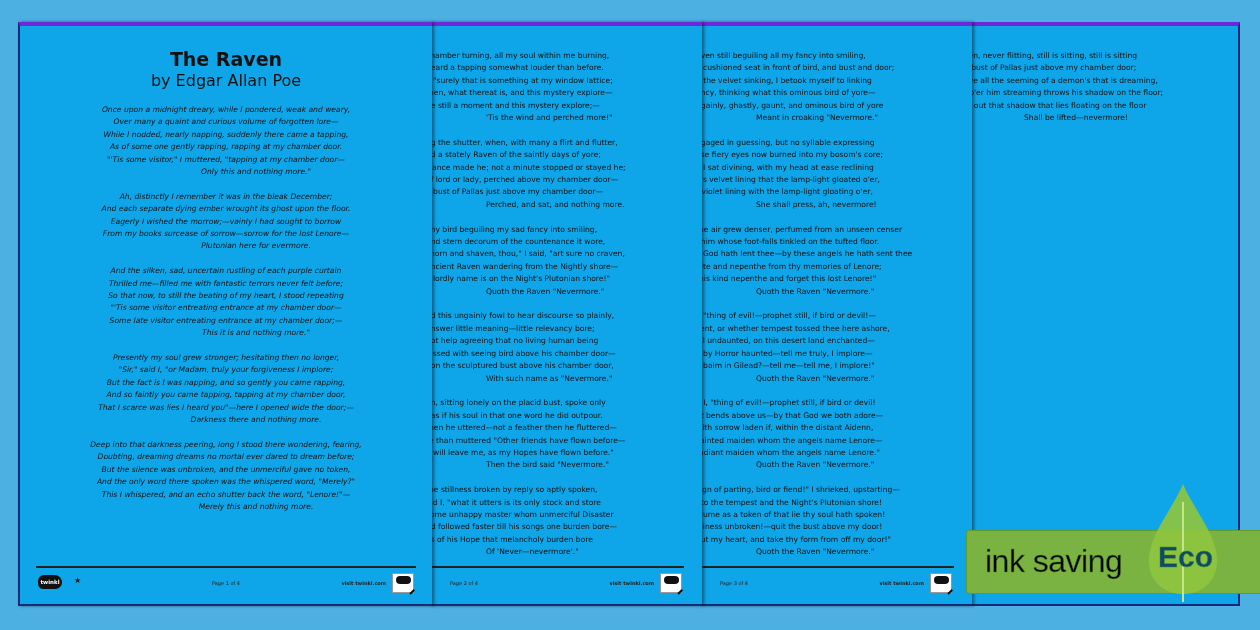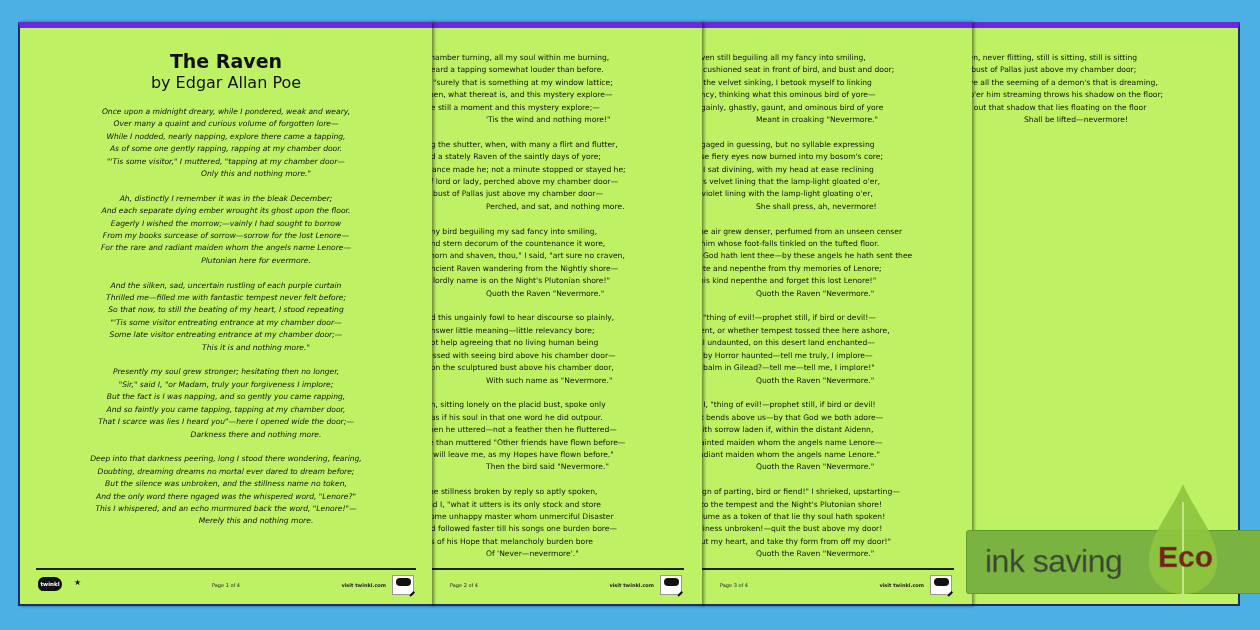--- a/index.html
+++ b/index.html
@@ -13,8 +13,8 @@
       position: absolute;
       top: 22px;
       height: 584px;
-      background: #bef264;
-      border-top: 6px solid #6d28d9;
+      background: #0ea5e9;
+      border-top: 4px solid #6d28d9;
       border-bottom: 2px solid #1a2a7a;
       overflow: hidden;
     }

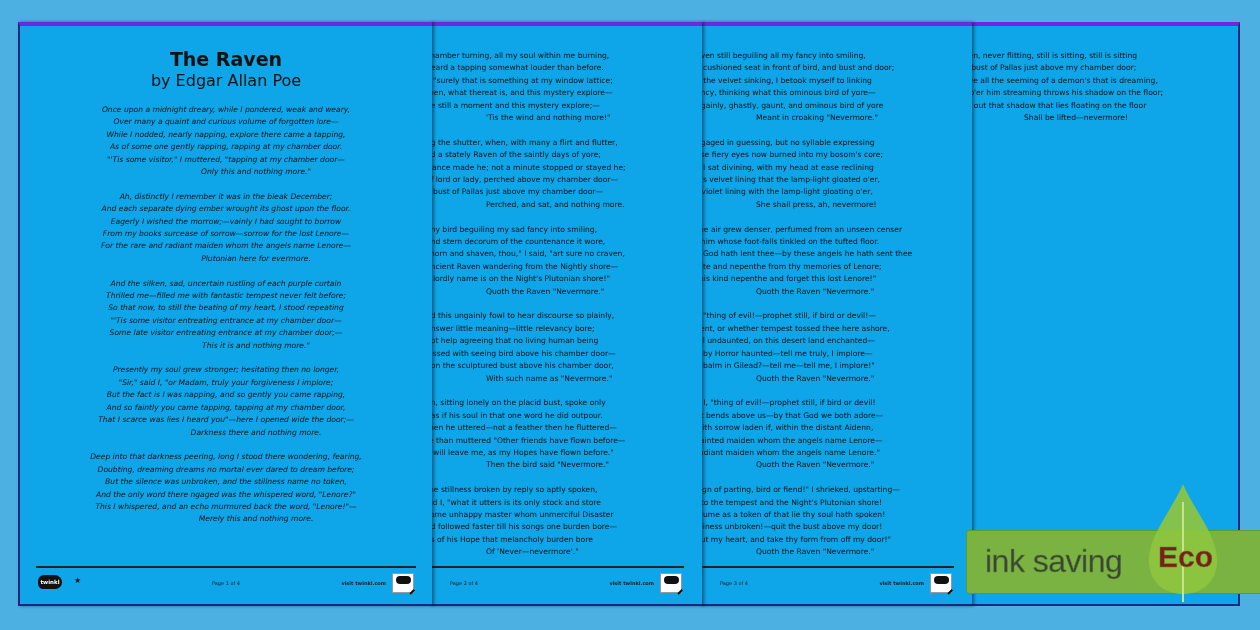--- a/index.html
+++ b/index.html
@@ -212,7 +212,7 @@
         <span class="line">I, "surely that is something at my window lattice;</span>
         <span class="line">then, what thereat is, and this mystery explore—</span>
         <span class="line">be still a moment and this mystery explore;—</span>
-        <span class="line refrain">'Tis the wind and nothing more!"</span>
+        <span class="line refrain">'Tis the wind and perched more!"</span>
       </div>
       <div class="stanza">
         <span class="line">ng the shutter, when, with many a flirt and flutter,</span>

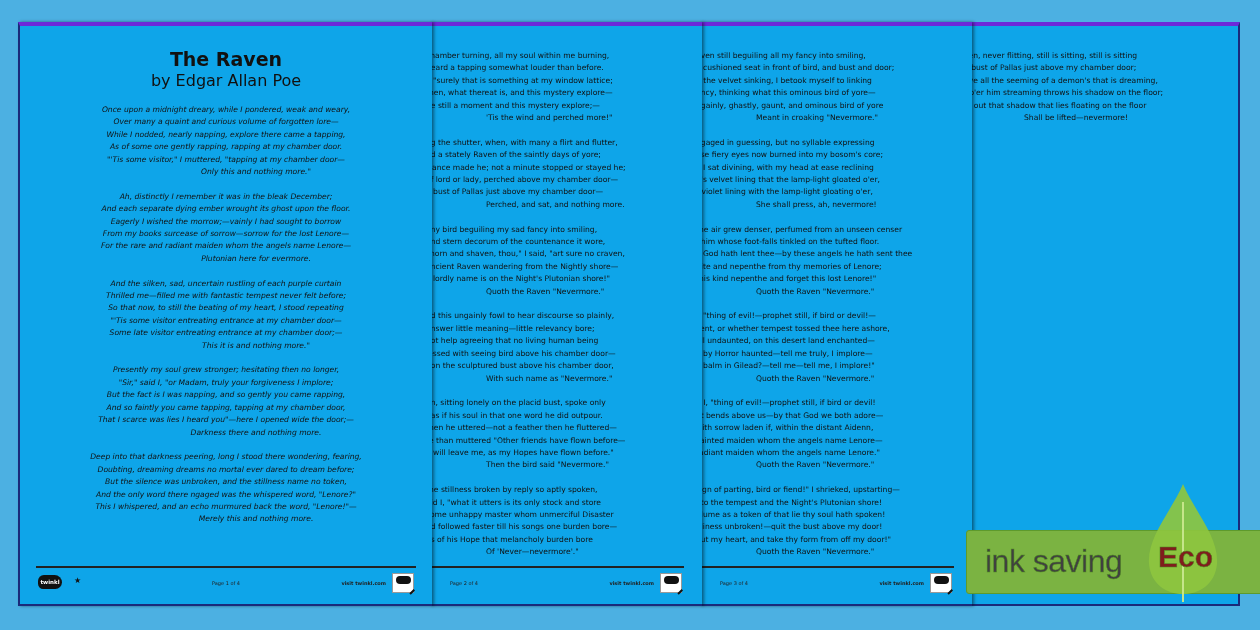--- a/index.html
+++ b/index.html
@@ -156,7 +156,7 @@
       <div class="stanza">
         <span class="line">Once upon a midnight dreary, while I pondered, weak and weary,</span>
         <span class="line">Over many a quaint and curious volume of forgotten lore—</span>
-        <span class="line">While I nodded, nearly napping, explore there came a tapping,</span>
+        <span class="line">While I nodded, nearly napping, suddenly there came a tapping,</span>
         <span class="line">As of some one gently rapping, rapping at my chamber door.</span>
         <span class="line">"'Tis some visitor," I muttered, "tapping at my chamber door—</span>
         <span class="line refrain">Only this and nothing more."</span>

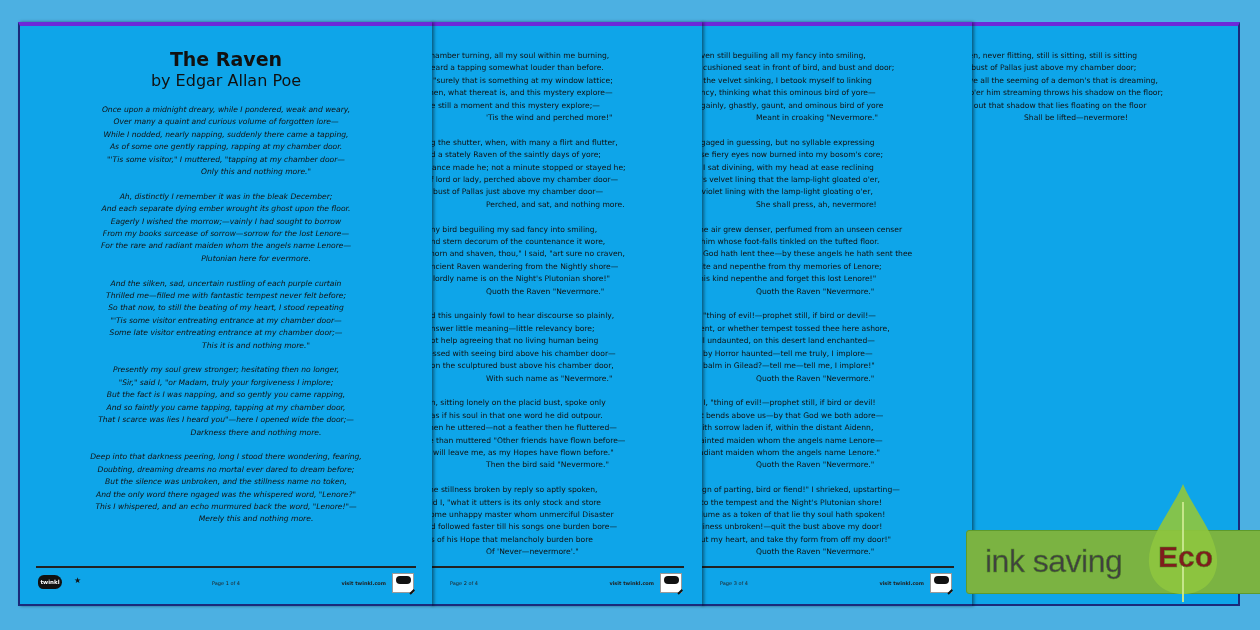--- a/index.html
+++ b/index.html
@@ -166,7 +166,6 @@
         <span class="line">And each separate dying ember wrought its ghost upon the floor.</span>
         <span class="line">Eagerly I wished the morrow;—vainly I had sought to borrow</span>
         <span class="line">From my books surcease of sorrow—sorrow for the lost Lenore—</span>
-        <span class="line">For the rare and radiant maiden whom the angels name Lenore—</span>
         <span class="line refrain">Plutonian here for evermore.</span>
       </div>
       <div class="stanza">

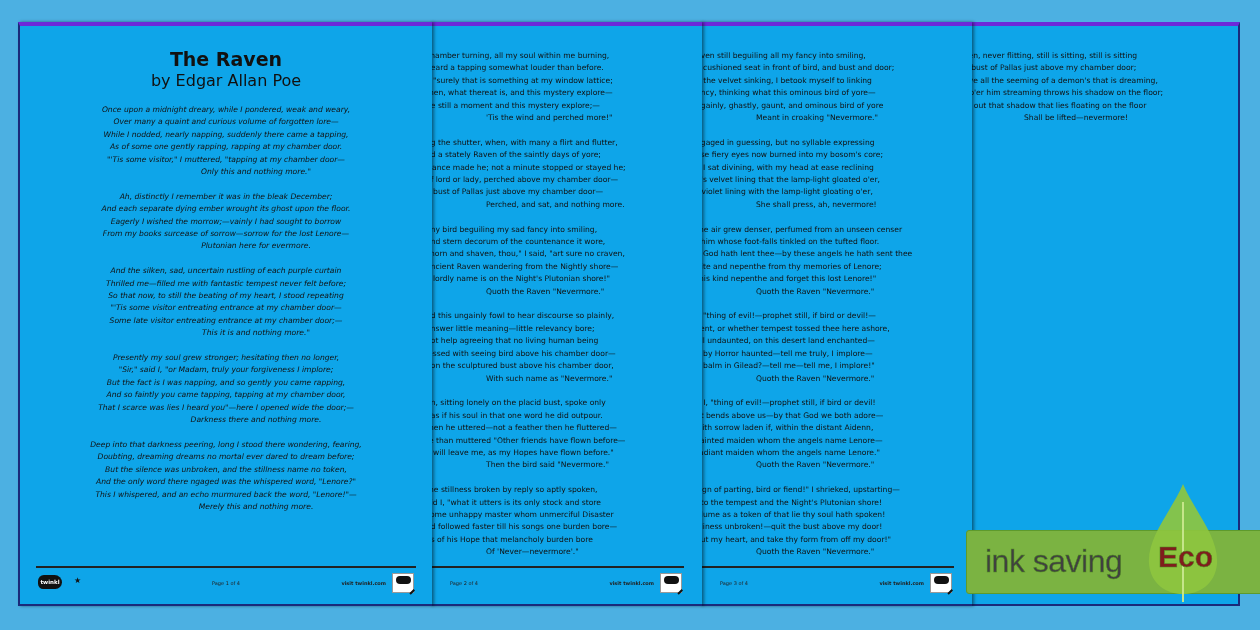--- a/index.html
+++ b/index.html
@@ -170,7 +170,7 @@
       </div>
       <div class="stanza">
         <span class="line">And the silken, sad, uncertain rustling of each purple curtain</span>
-        <span class="line">Thrilled me—filled me with fantastic tempest never felt before;</span>
+        <span class="line">Thrilled me—filled me with fantastic terrors never felt before;</span>
         <span class="line">So that now, to still the beating of my heart, I stood repeating</span>
         <span class="line">"'Tis some visitor entreating entrance at my chamber door—</span>
         <span class="line">Some late visitor entreating entrance at my chamber door;—</span>

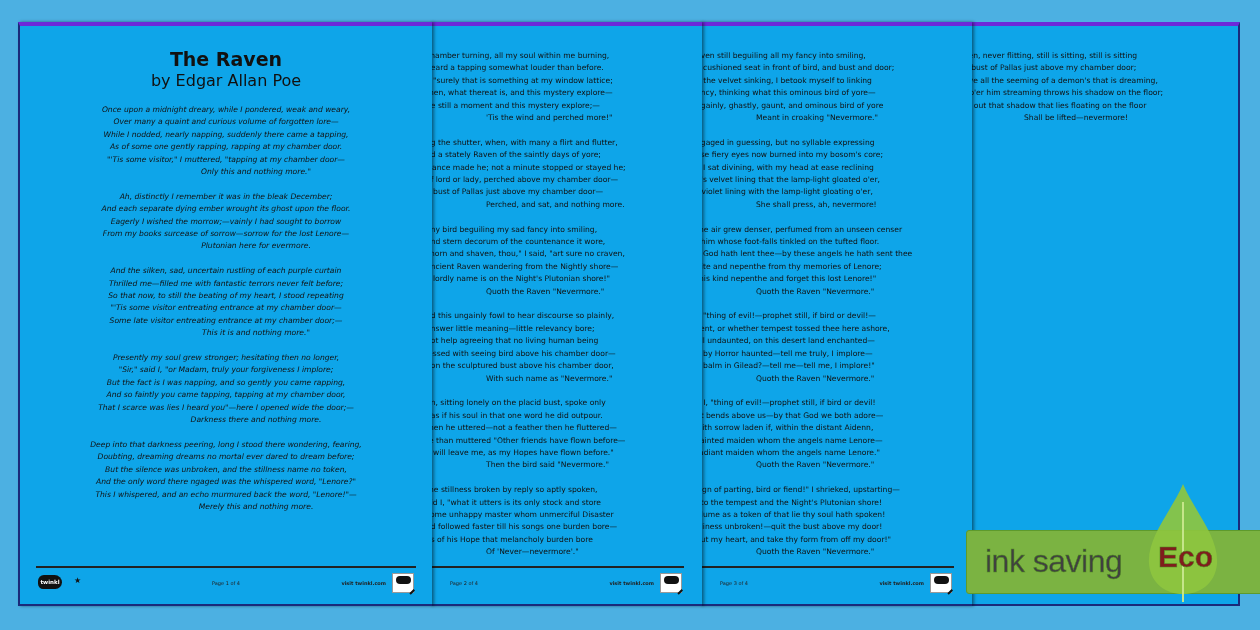--- a/index.html
+++ b/index.html
@@ -187,7 +187,7 @@
       <div class="stanza">
         <span class="line">Deep into that darkness peering, long I stood there wondering, fearing,</span>
         <span class="line">Doubting, dreaming dreams no mortal ever dared to dream before;</span>
-        <span class="line">But the silence was unbroken, and the stillness name no token,</span>
+        <span class="line">But the silence was unbroken, and the unmerciful gave no token,</span>
         <span class="line">And the only word there ngaged was the whispered word, "Lenore?"</span>
         <span class="line">This I whispered, and an echo murmured back the word, "Lenore!"—</span>
         <span class="line refrain">Merely this and nothing more.</span>

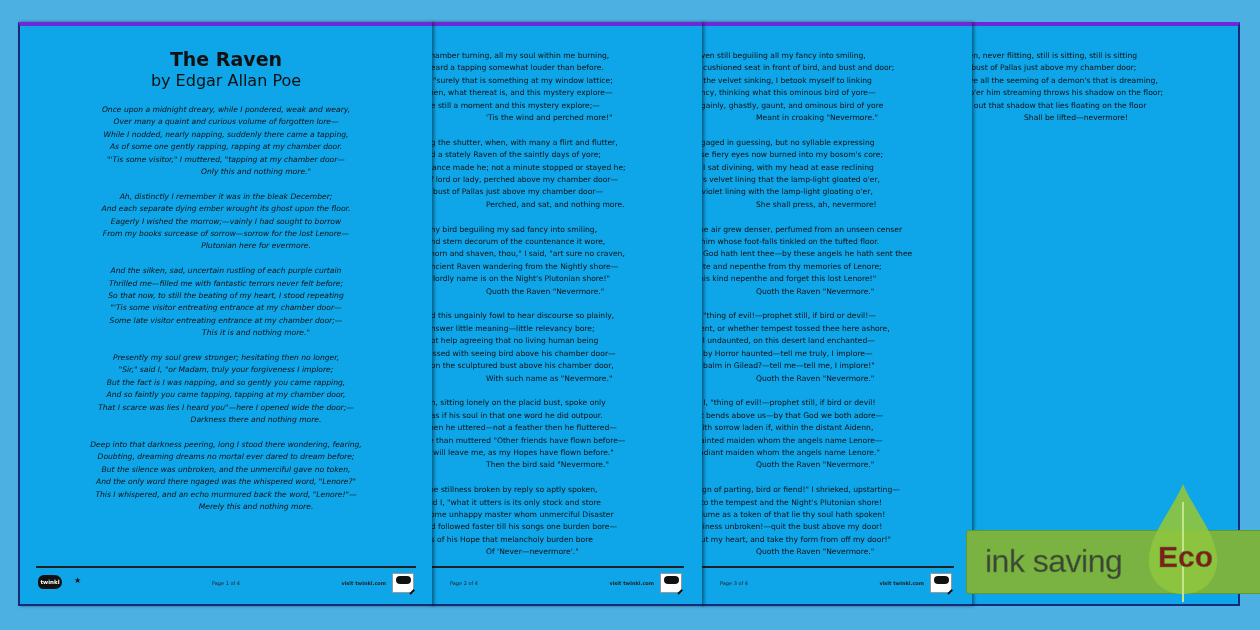--- a/index.html
+++ b/index.html
@@ -188,7 +188,7 @@
         <span class="line">Deep into that darkness peering, long I stood there wondering, fearing,</span>
         <span class="line">Doubting, dreaming dreams no mortal ever dared to dream before;</span>
         <span class="line">But the silence was unbroken, and the unmerciful gave no token,</span>
-        <span class="line">And the only word there ngaged was the whispered word, "Lenore?"</span>
+        <span class="line">And the only word there spoken was the whispered word, "Merely?"</span>
         <span class="line">This I whispered, and an echo murmured back the word, "Lenore!"—</span>
         <span class="line refrain">Merely this and nothing more.</span>
       </div>

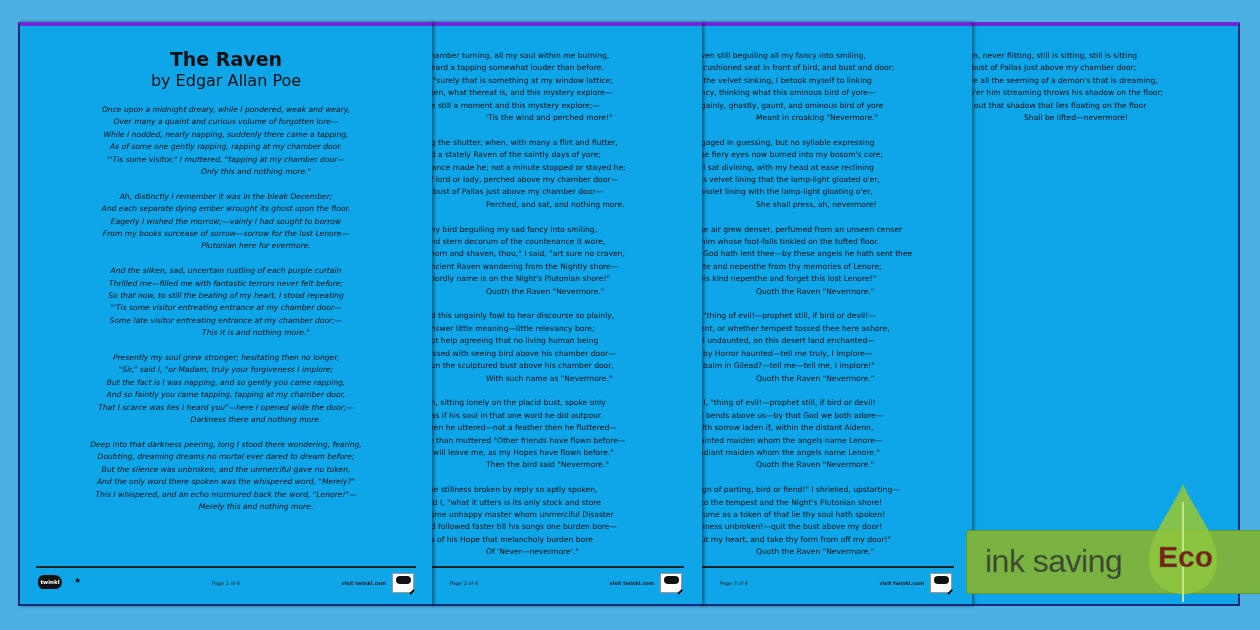--- a/index.html
+++ b/index.html
@@ -189,7 +189,7 @@
         <span class="line">Doubting, dreaming dreams no mortal ever dared to dream before;</span>
         <span class="line">But the silence was unbroken, and the unmerciful gave no token,</span>
         <span class="line">And the only word there spoken was the whispered word, "Merely?"</span>
-        <span class="line">This I whispered, and an echo murmured back the word, "Lenore!"—</span>
+        <span class="line">This I whispered, and an echo shutter back the word, "Lenore!"—</span>
         <span class="line refrain">Merely this and nothing more.</span>
       </div>
     </div>

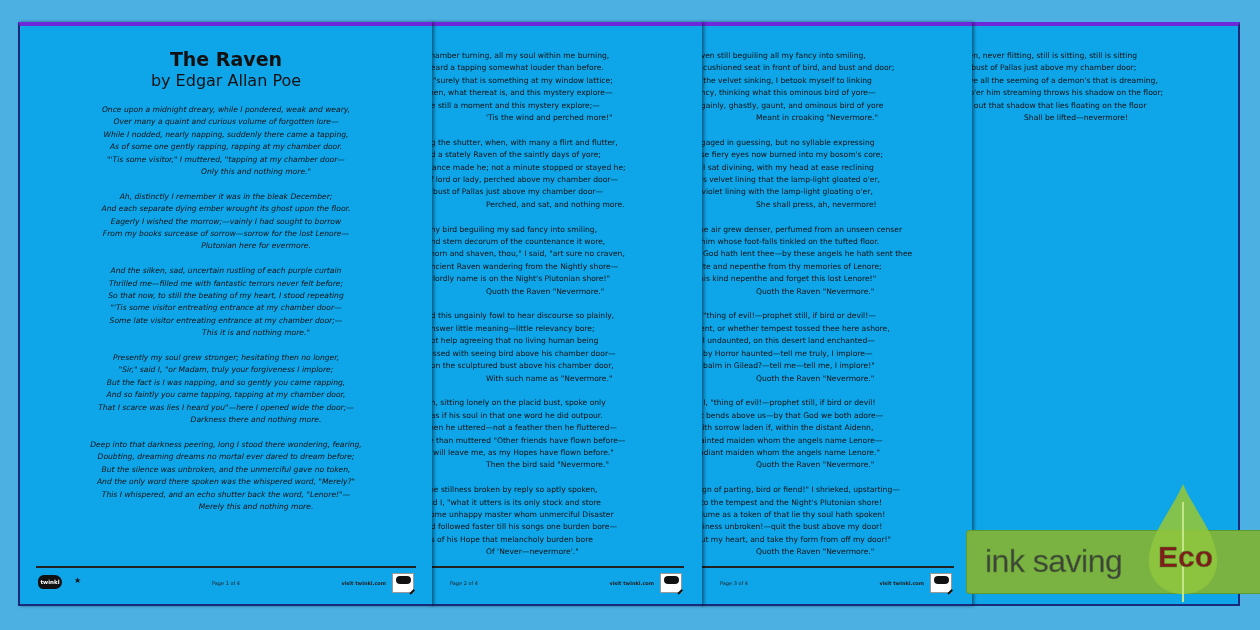--- a/index.html
+++ b/index.html
@@ -125,7 +125,7 @@
       left: 18px; top: 12px;
       font-family: "Liberation Sans", sans-serif;
       font-size: 32px;
-      color: #404040;
+      color: #000000;
       letter-spacing: -0.5px;
       -webkit-text-stroke: 0.5px #4f8a22;
     }

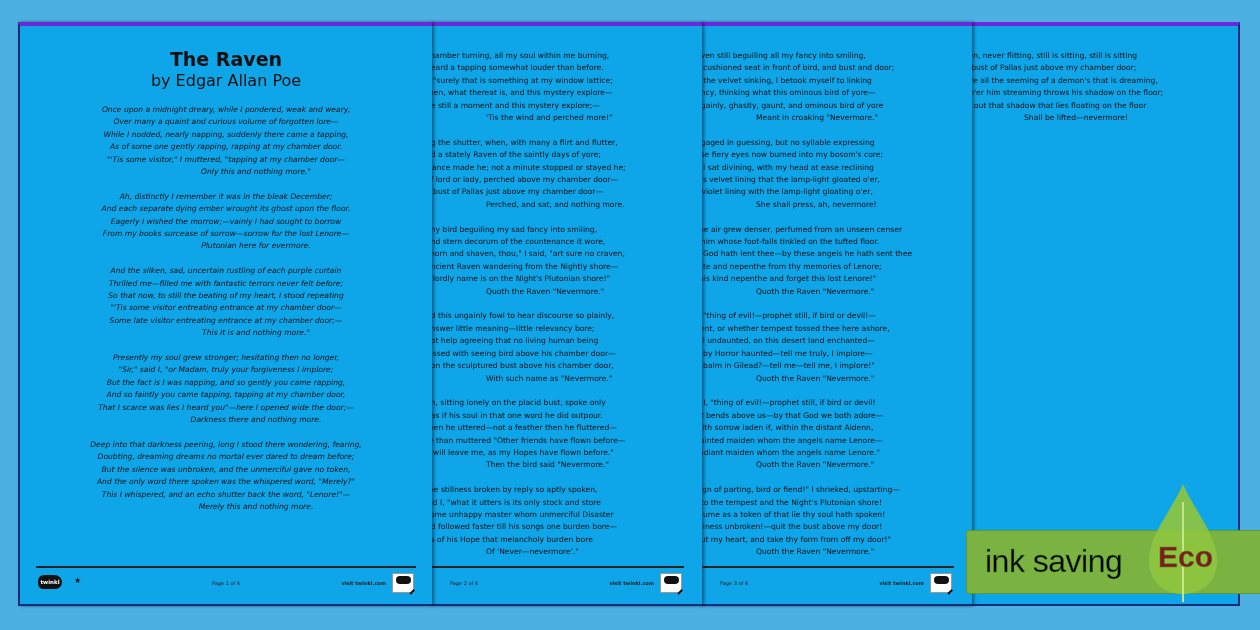--- a/index.html
+++ b/index.html
@@ -141,7 +141,7 @@
       font-family: "Liberation Sans", sans-serif;
       font-weight: bold;
       font-size: 30px;
-      color: #7f1d1d;
+      color: #0c4a6e;
       z-index: 12;
       -webkit-text-stroke: 0.5px #4f8a22;
     }

